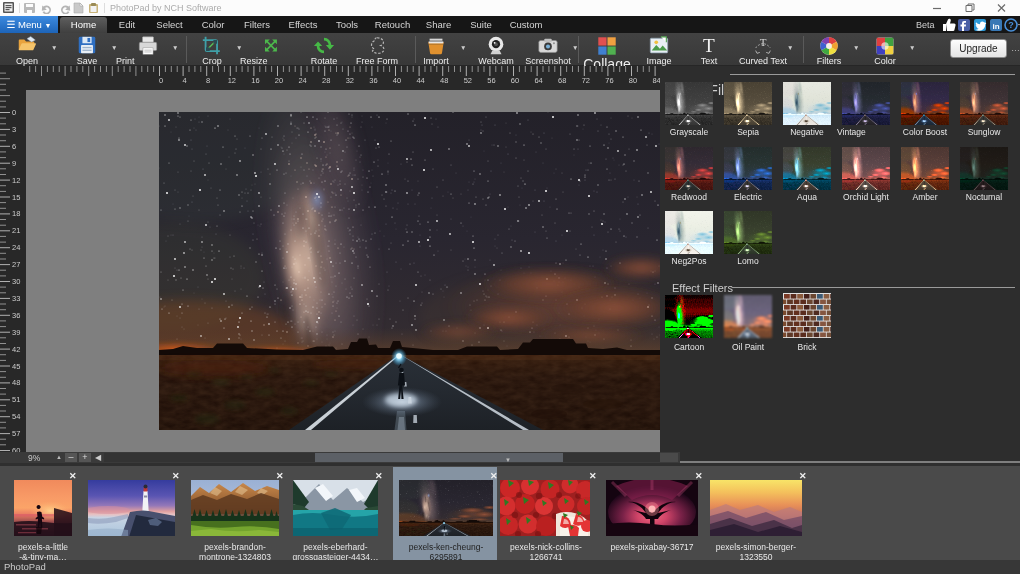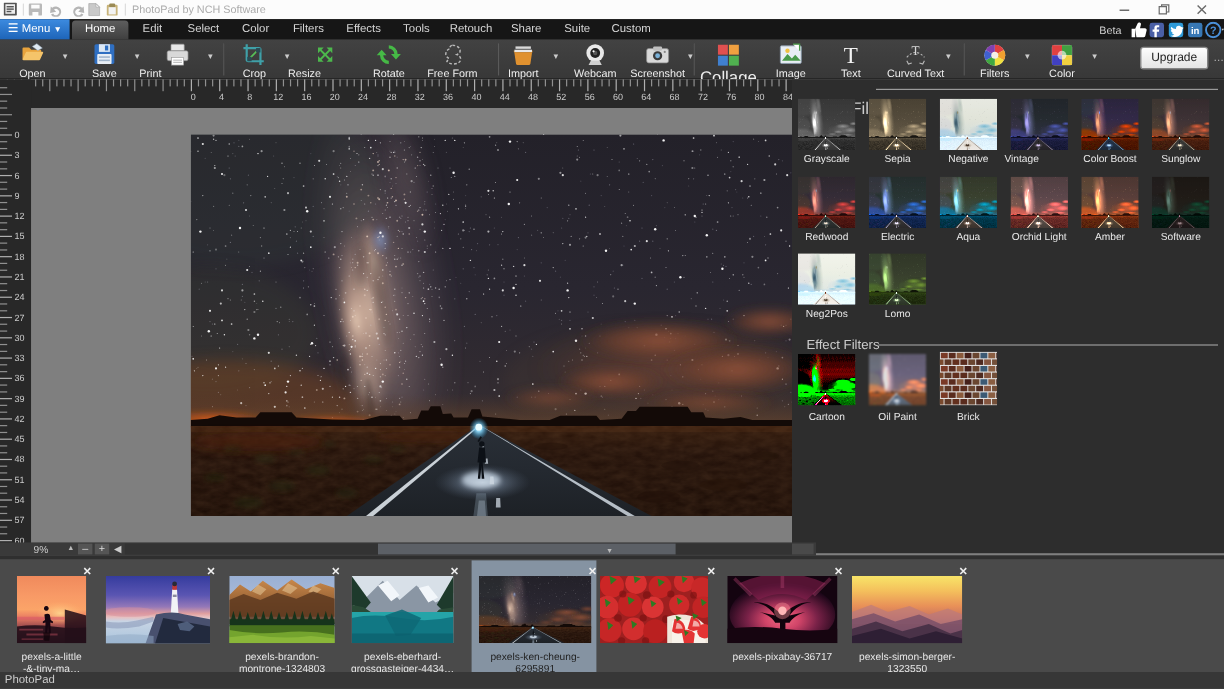--- a/index.html
+++ b/index.html
@@ -1979,7 +1979,7 @@
           <use href="#scene"></use>
         </svg>
       </div>
-      <div class="abs" style="left:295px;top:126px;width:58px;font-size:8.5px;color:#e8e8e8;text-align:center;white-space:nowrap">Software</div>
+      <div class="abs" style="left:295px;top:126px;width:58px;font-size:8.5px;color:#e8e8e8;text-align:center;white-space:nowrap">Nocturnal</div>
       <div class="abs" style="left:5px;top:145px;width:48px;height:43px;overflow:hidden;filter:invert(1) brightness(1.1)">
         <svg width="48" height="43" viewBox="0 0 501 318" preserveAspectRatio="none" style="display:block;">
           <use href="#scene"></use>

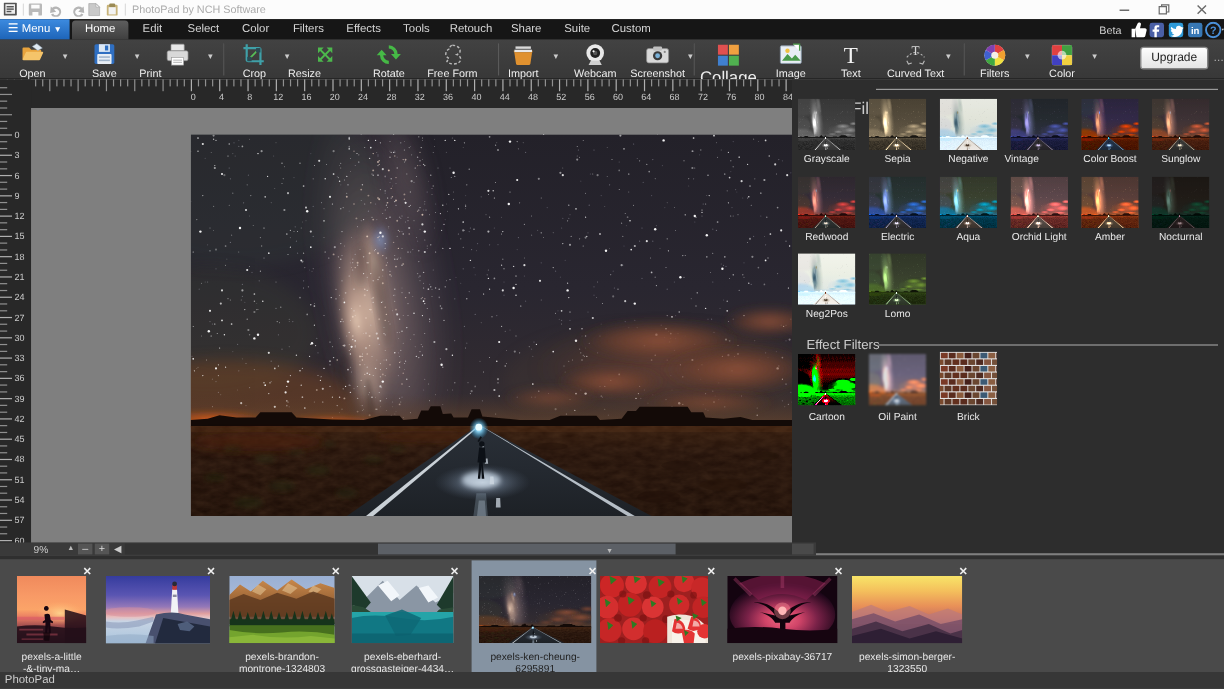--- a/index.html
+++ b/index.html
@@ -2244,6 +2244,7 @@
         </g>
       </svg>
     </div>
+    <div class="abs" style="left:484px;top:76px;width:124px;font-size:8.5px;color:#e8e8e8;text-align:center;line-height:10px">pexels-nick-collins-<br>1266741</div>
     <div class="abs" style="left:589px;top:5px;width:10px;height:10px;color:#f0f0f0;font-size:9px;font-weight:bold;line-height:10px">✕</div>
     <div class="abs" style="left:606px;top:14px;width:92px;height:56px;overflow:hidden">
       <svg width="92" height="56" viewBox="0 0 92 56" style="display:block">

